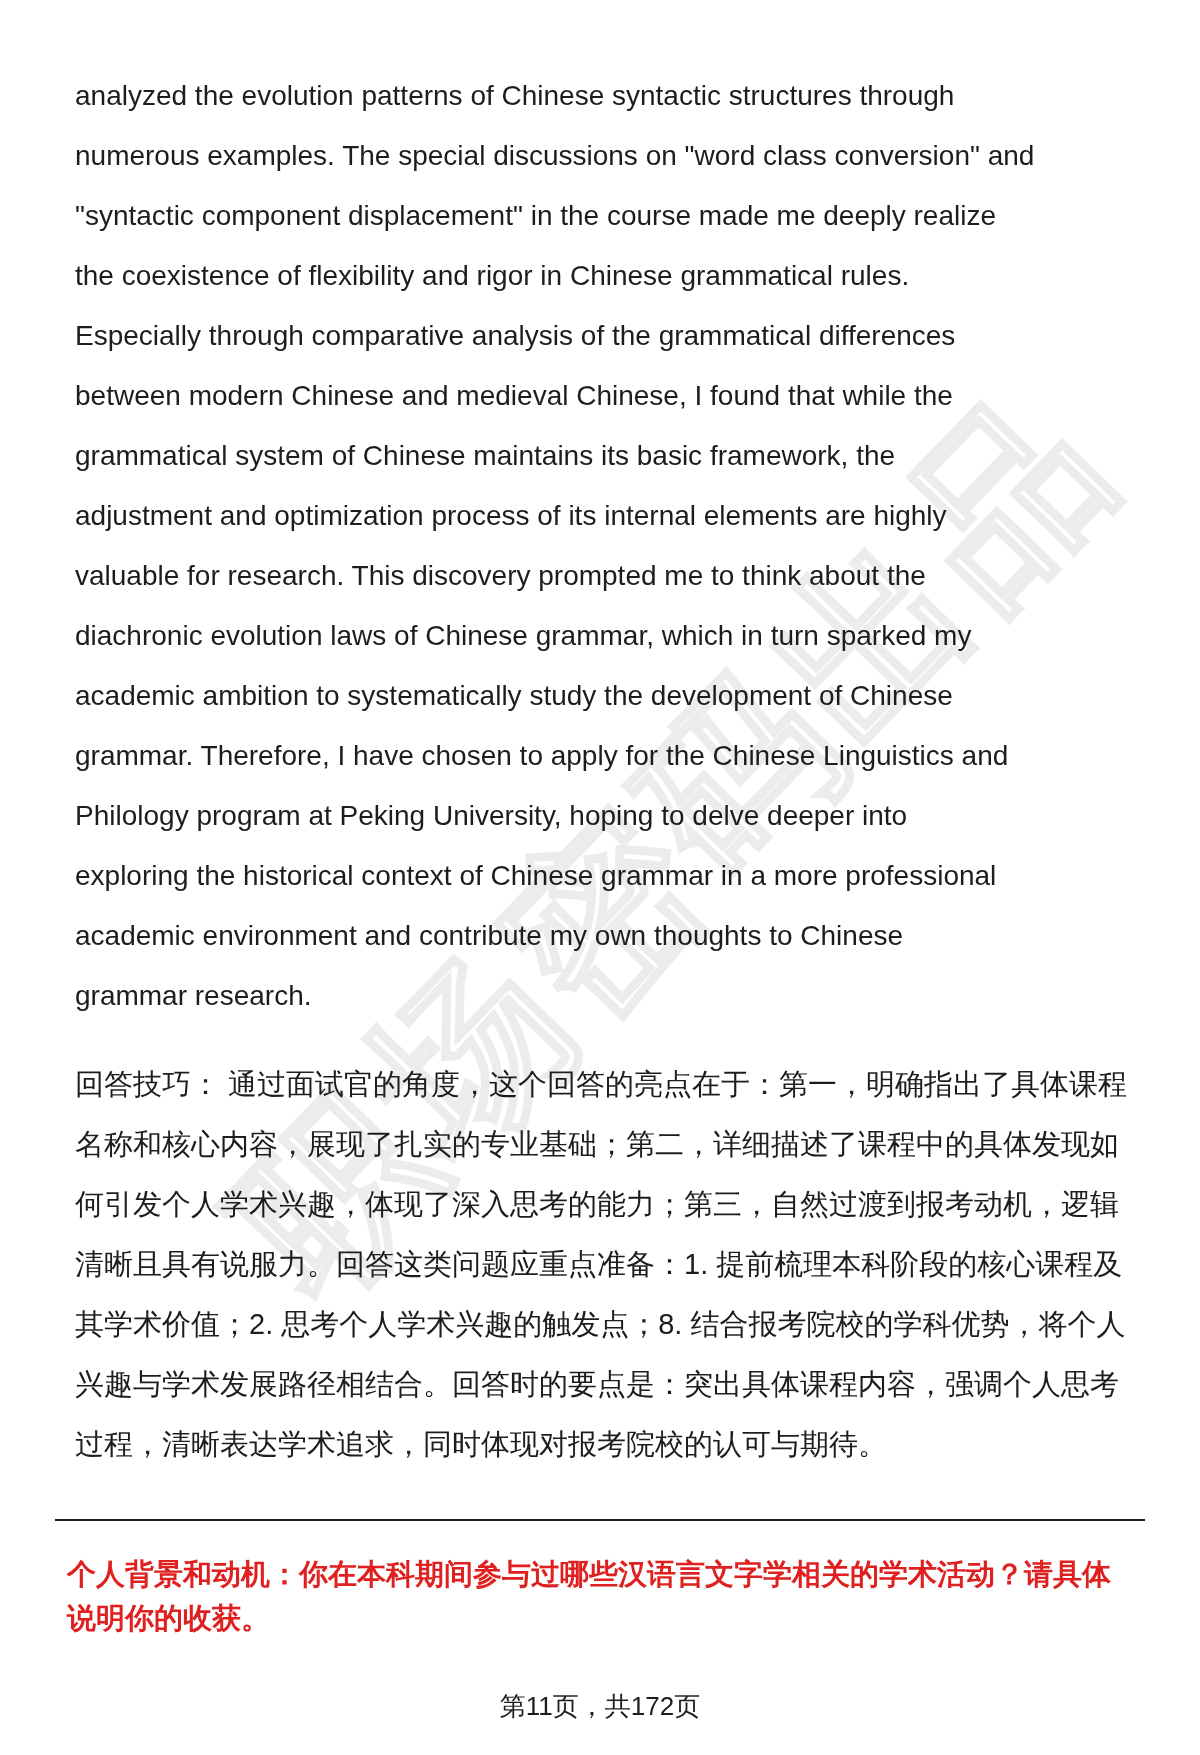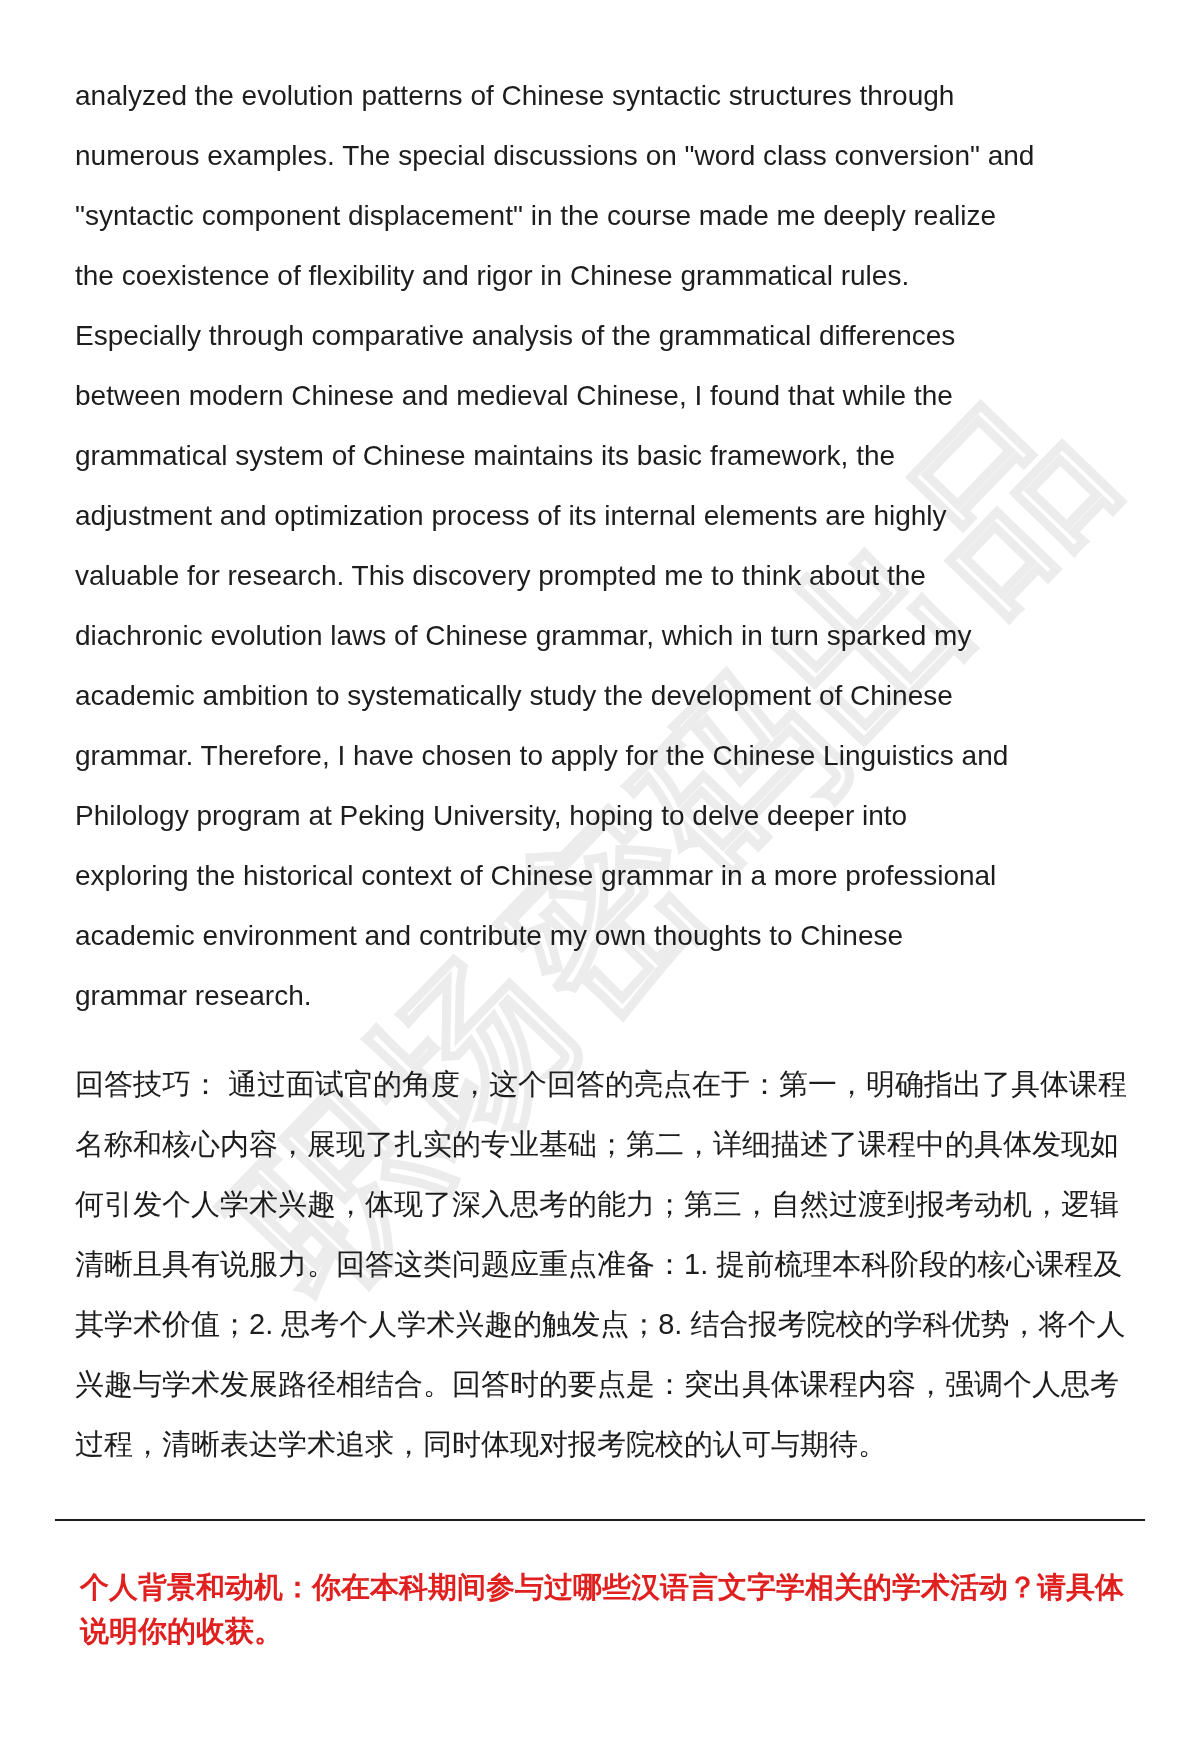--- a/index.html
+++ b/index.html
@@ -68,7 +68,7 @@
     top: 1552px;
     left: 67px;
     width: 1092px;
-    margin: 13px;
+    margin: 0;
     white-space: pre-line;
     font-size: 29px;
     font-weight: 700;

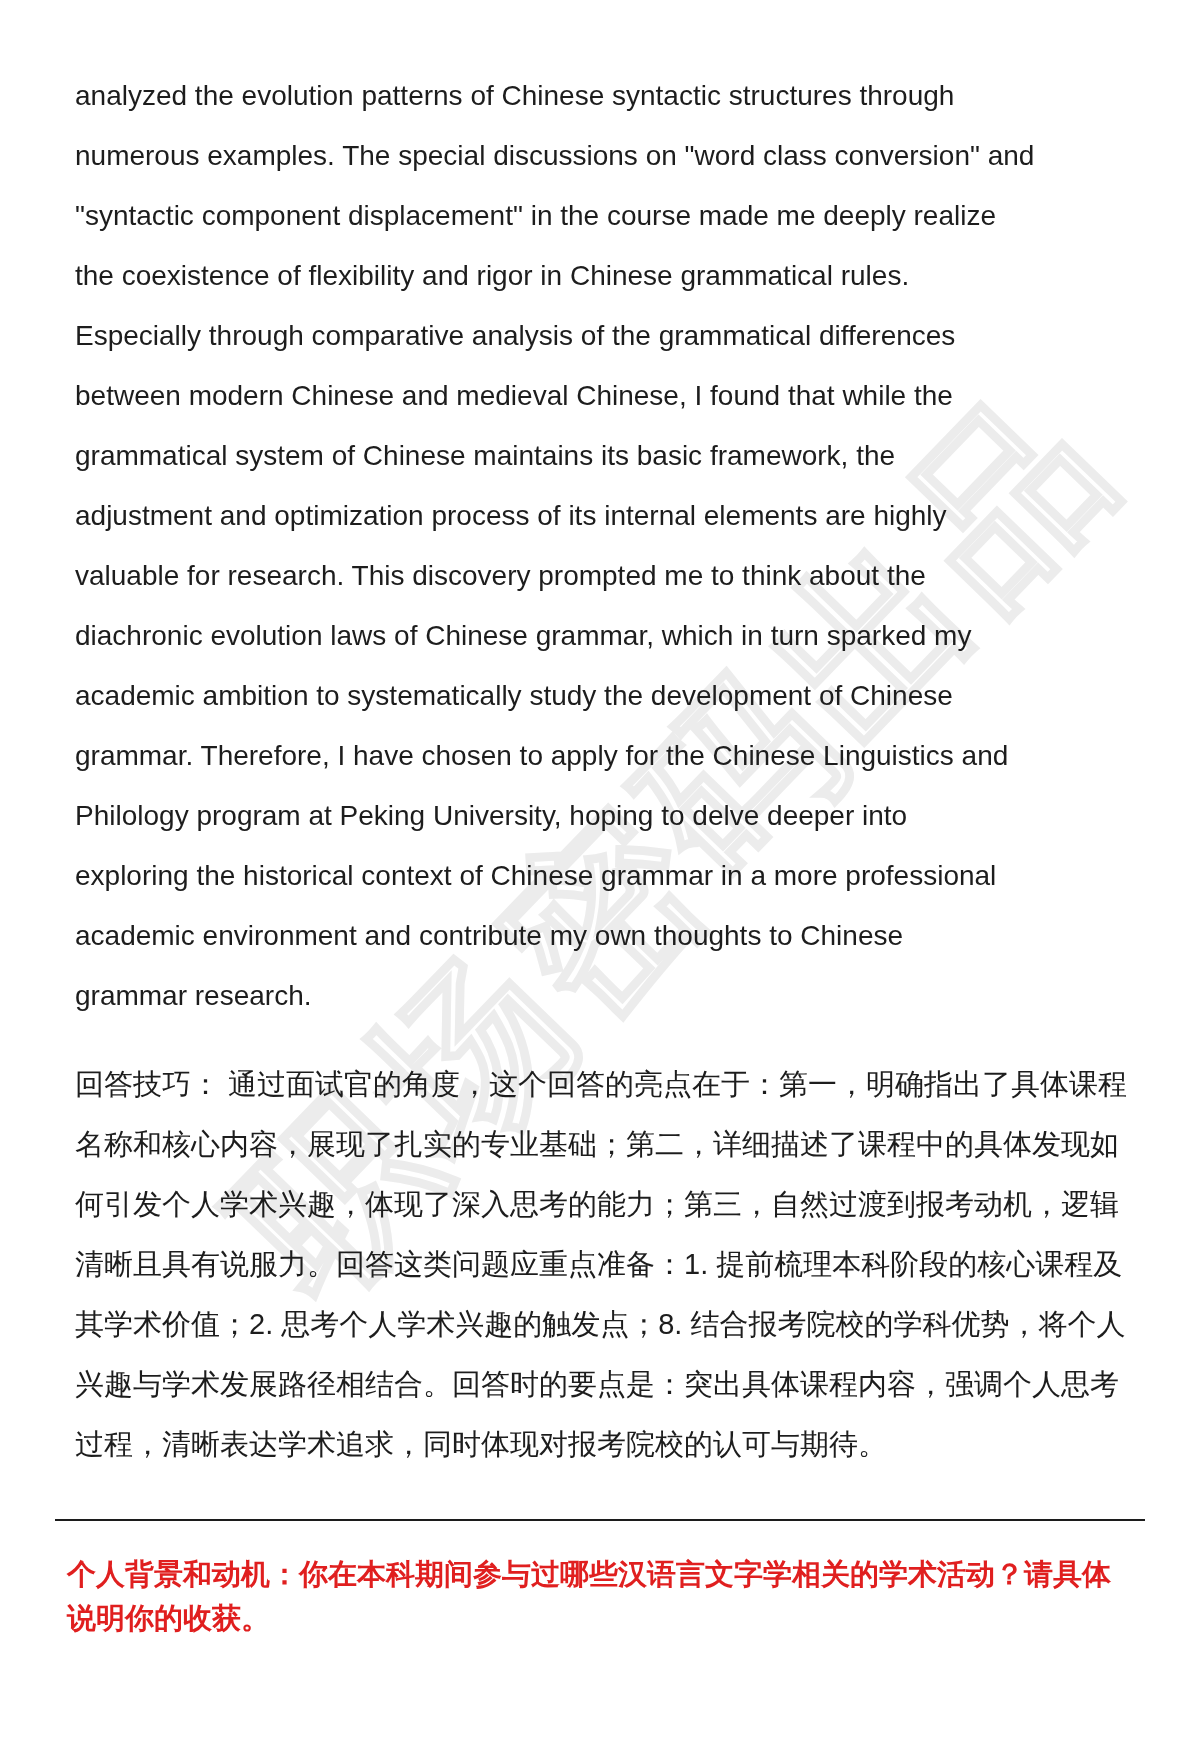--- a/index.html
+++ b/index.html
@@ -125,6 +125,9 @@
   <p class="question-heading">个人背景和动机：你在本科期间参与过哪些汉语言文字学相关的学术活动？请具体
 说明你的收获。</p>
 
+  <div class="footer">
+    <span>第11页，共172页</span>
+  </div>
 
 </div>
 

